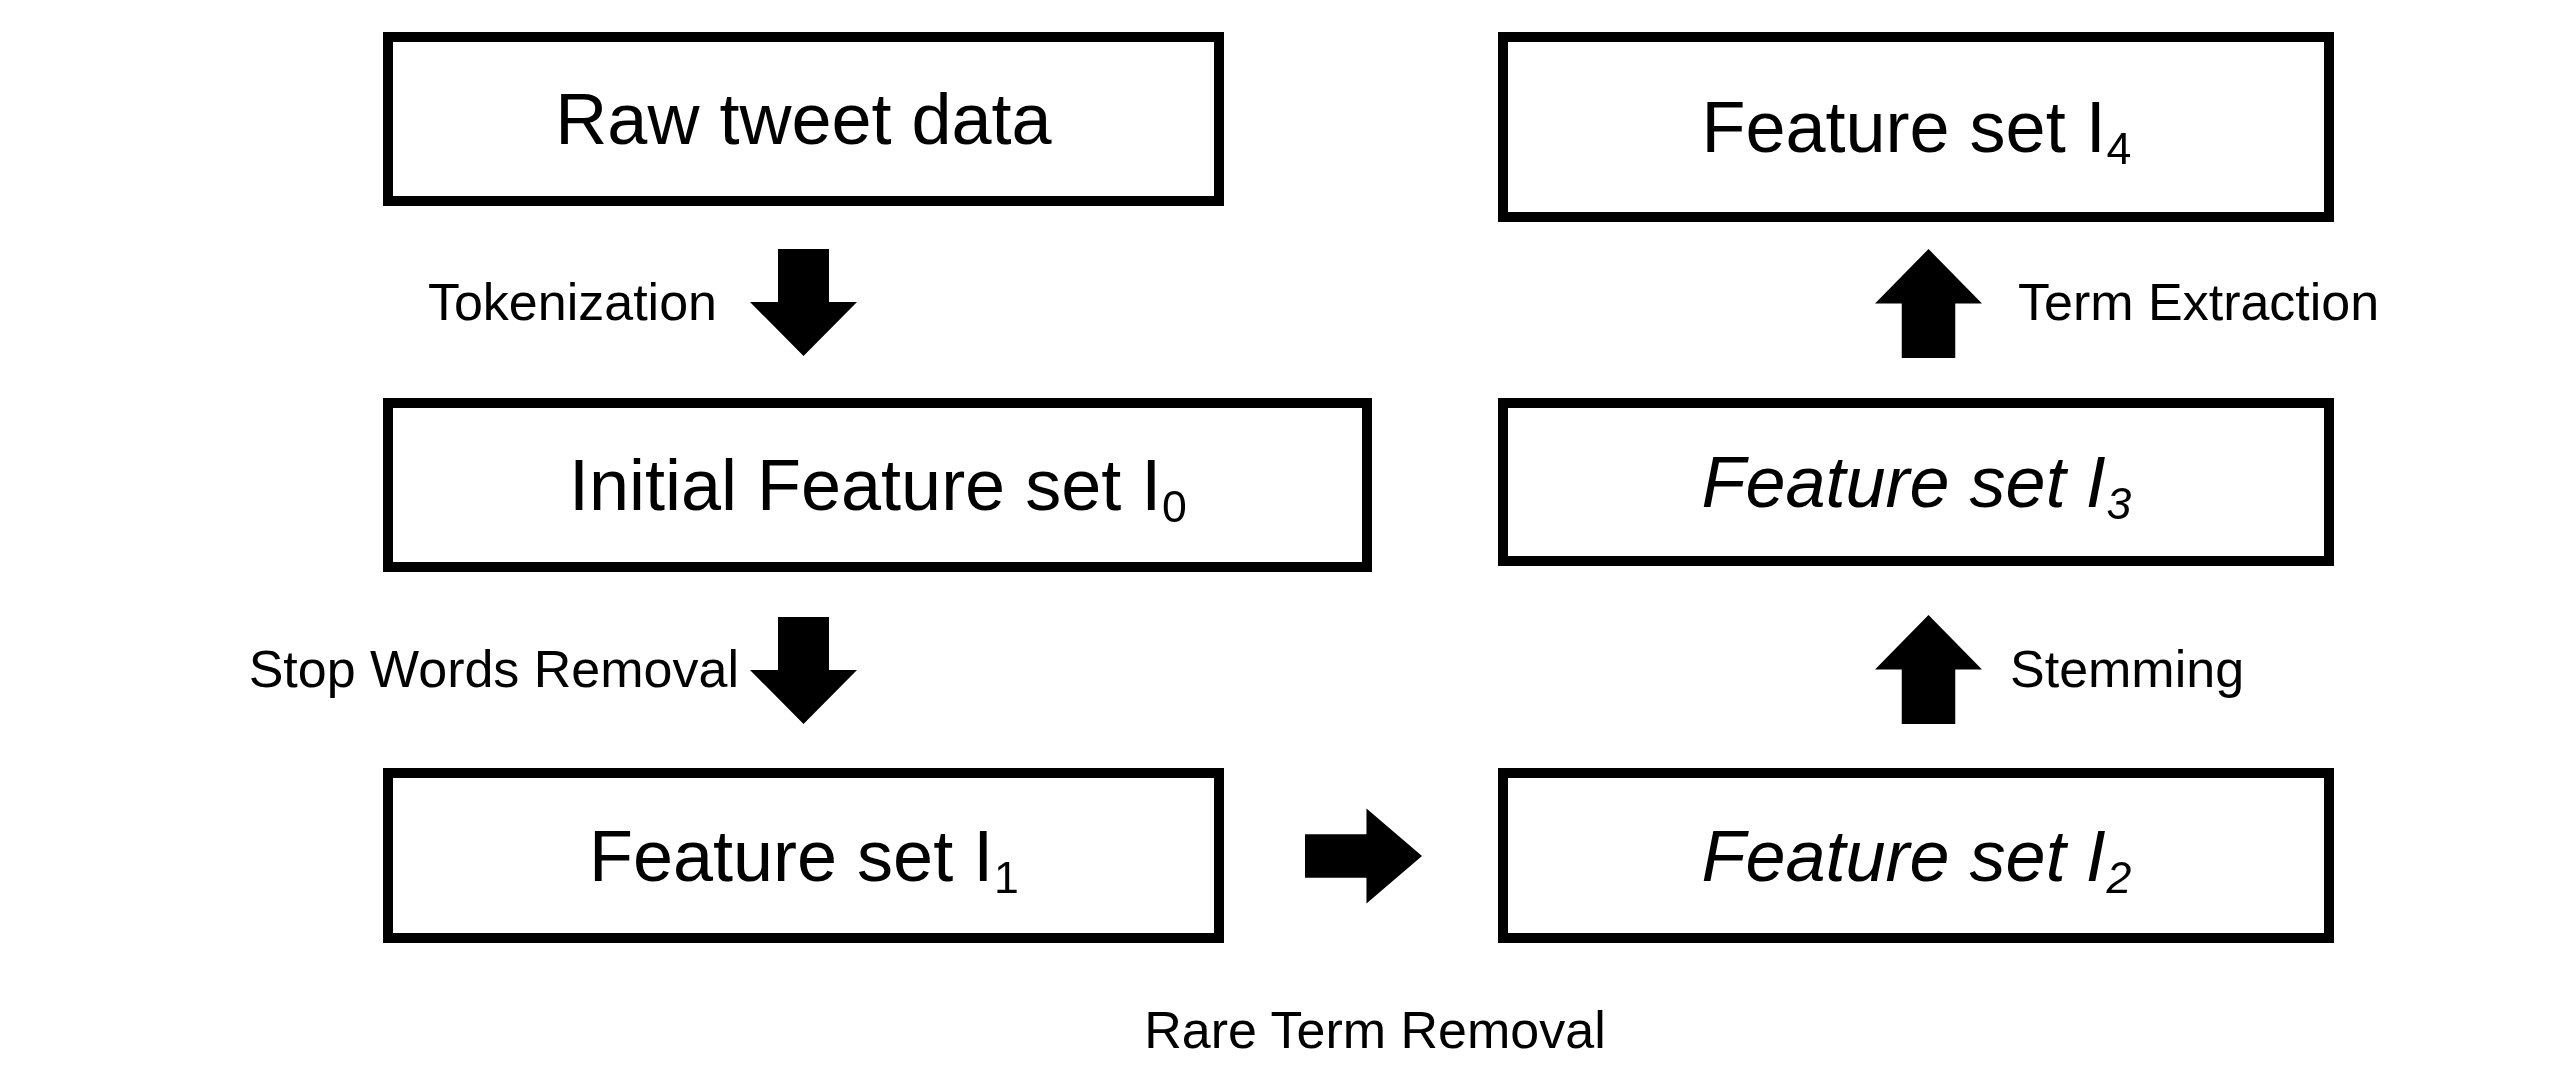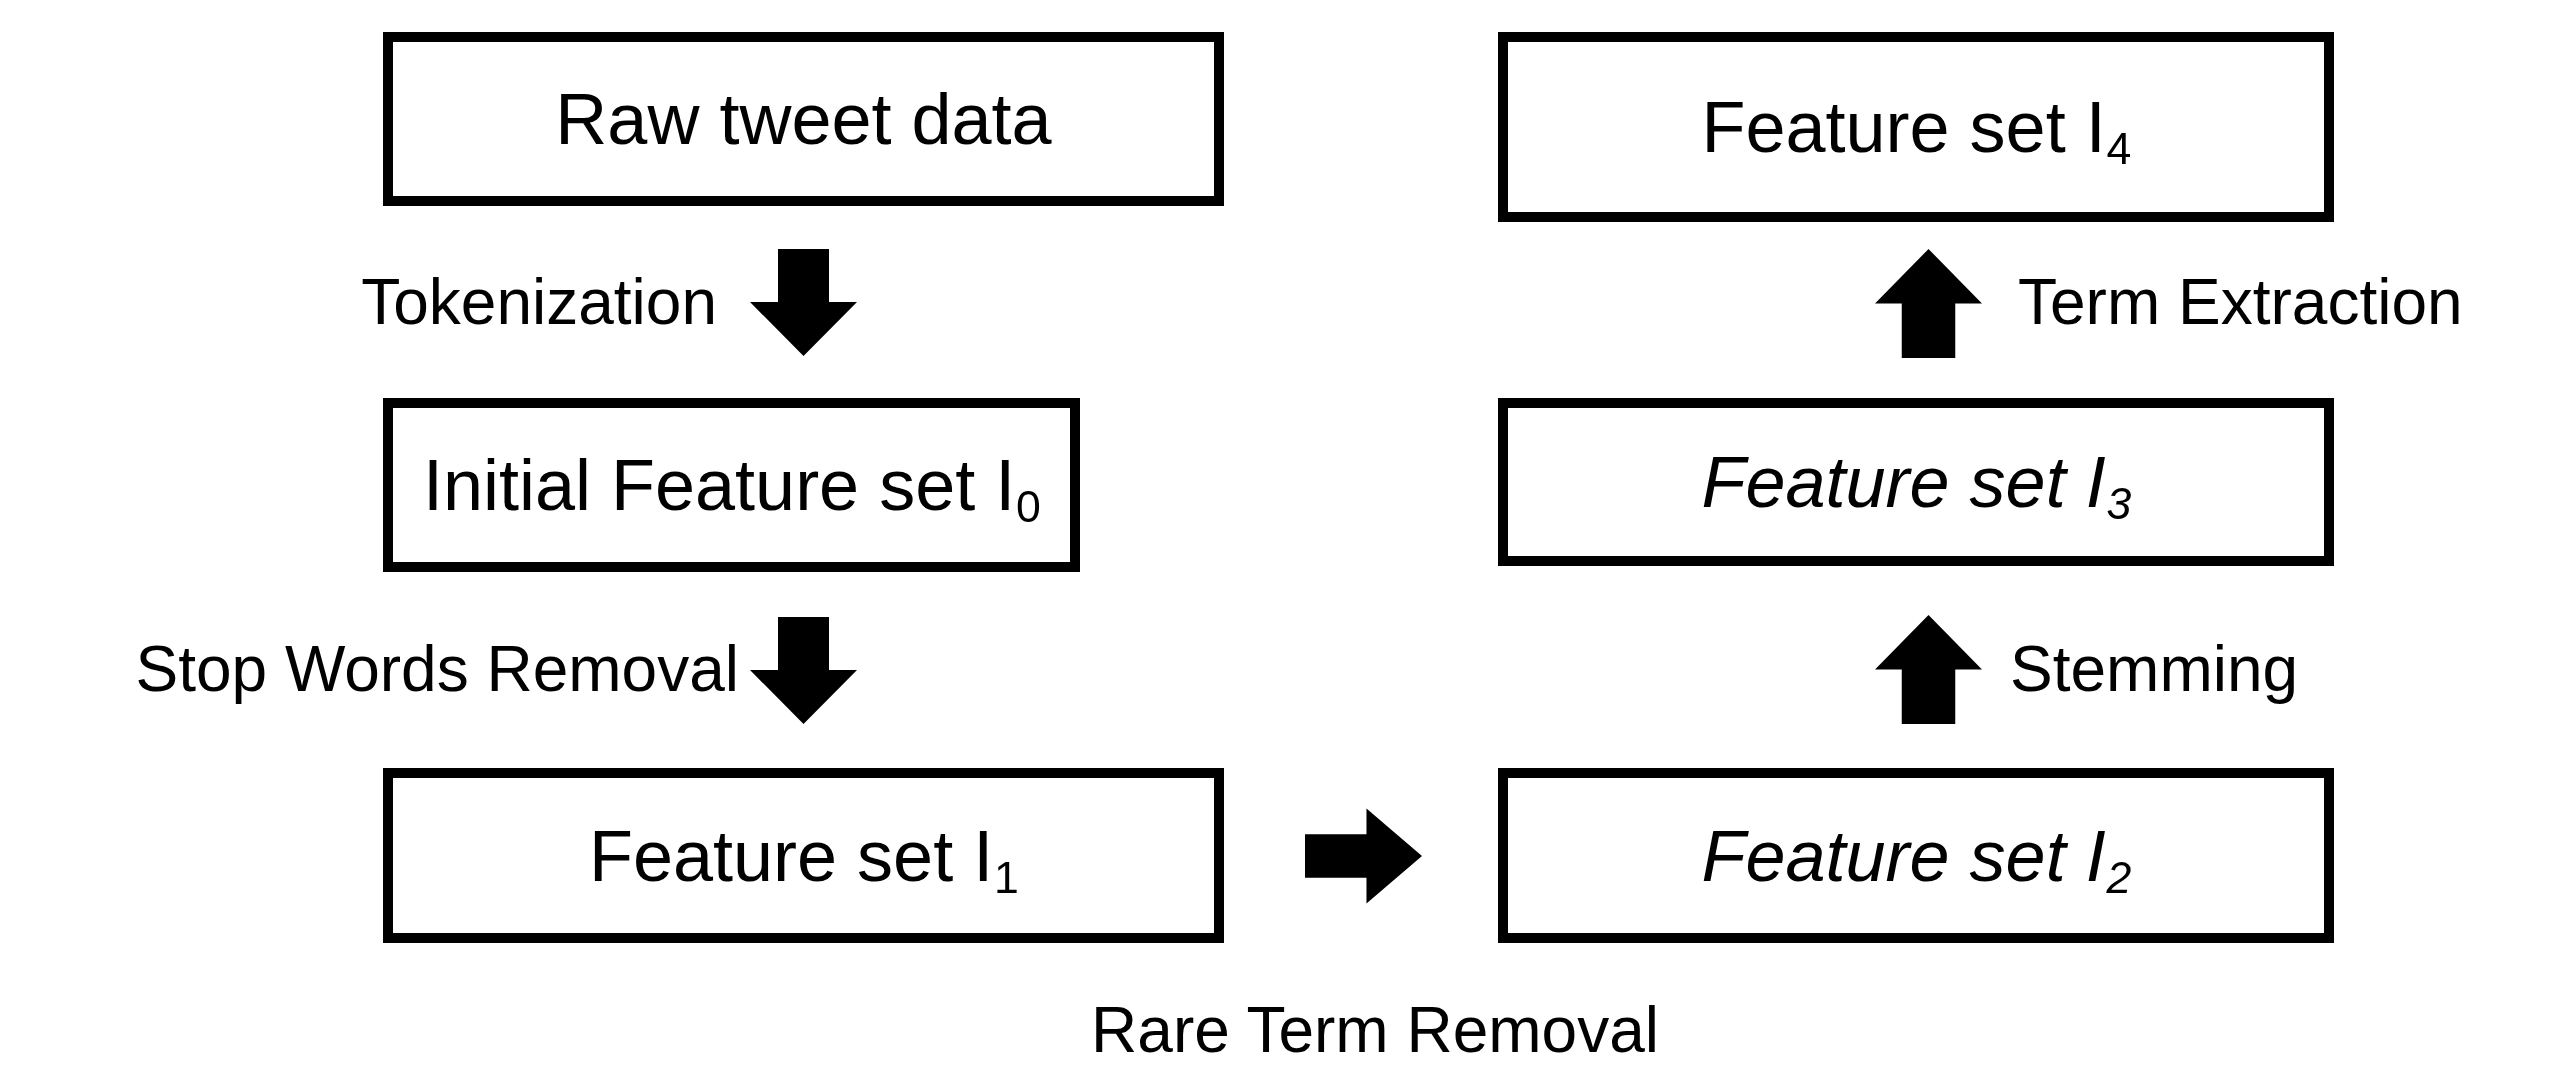--- a/index.html
+++ b/index.html
@@ -41,7 +41,7 @@
   }
   .plabel {
     position: absolute;
-    font-size: 64px;
+    font-size: 52px;
     line-height: 72px;
     white-space: nowrap;
     color: #000000;

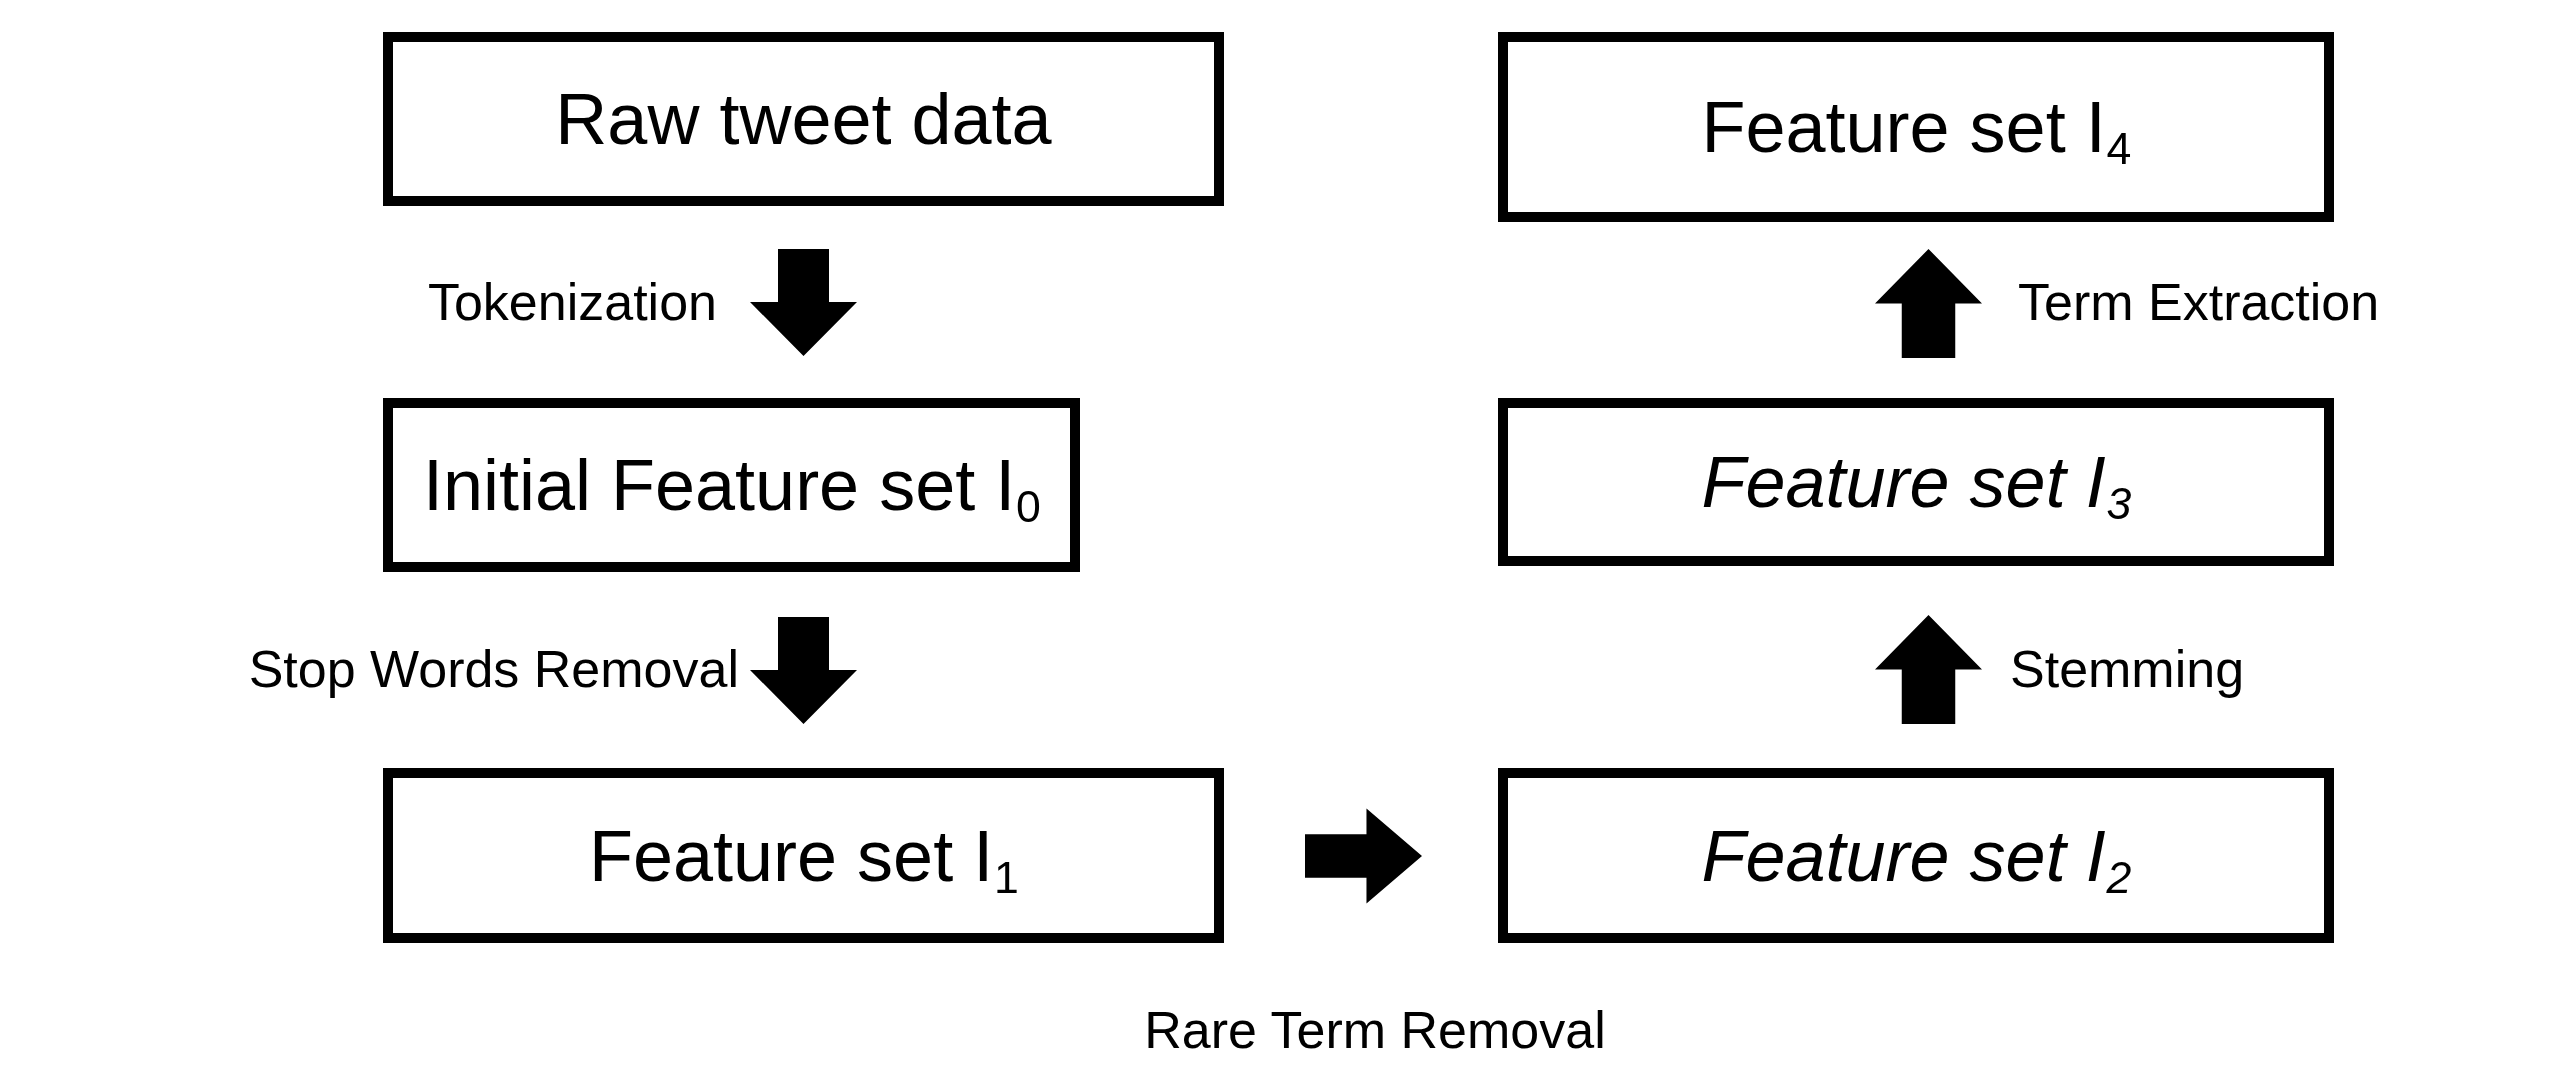--- a/index.html
+++ b/index.html
@@ -54,7 +54,7 @@
 
   
   .b-raw { left: 383px; top: 32px;  width: 841px; height: 174px; }
-  .b-i0  { left: 383px; top: 398px; width: 697px; height: 174px; }
+  .b-i0  { left: 383px; top: 398px; width: 989px; height: 174px; }
   .b-i1  { left: 383px; top: 768px; width: 841px; height: 175px; }
   
   .b-i4  { left: 1498px; top: 32px;  width: 836px; height: 190px; }

